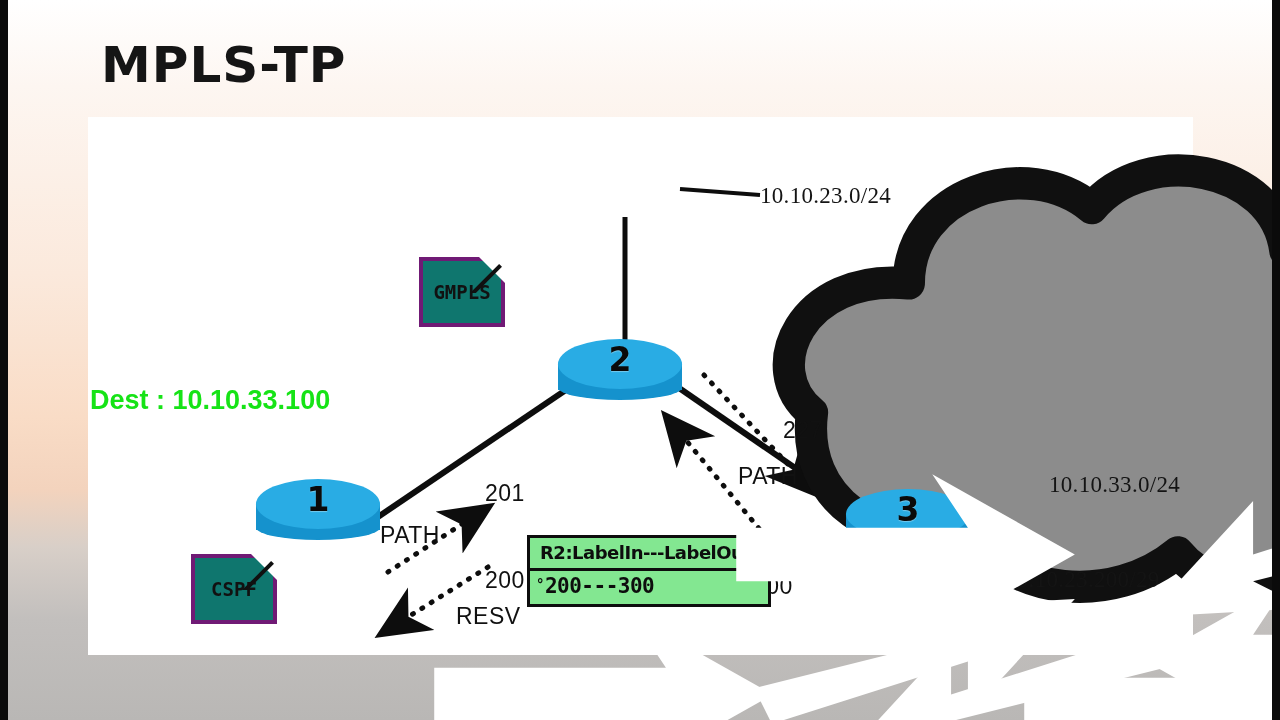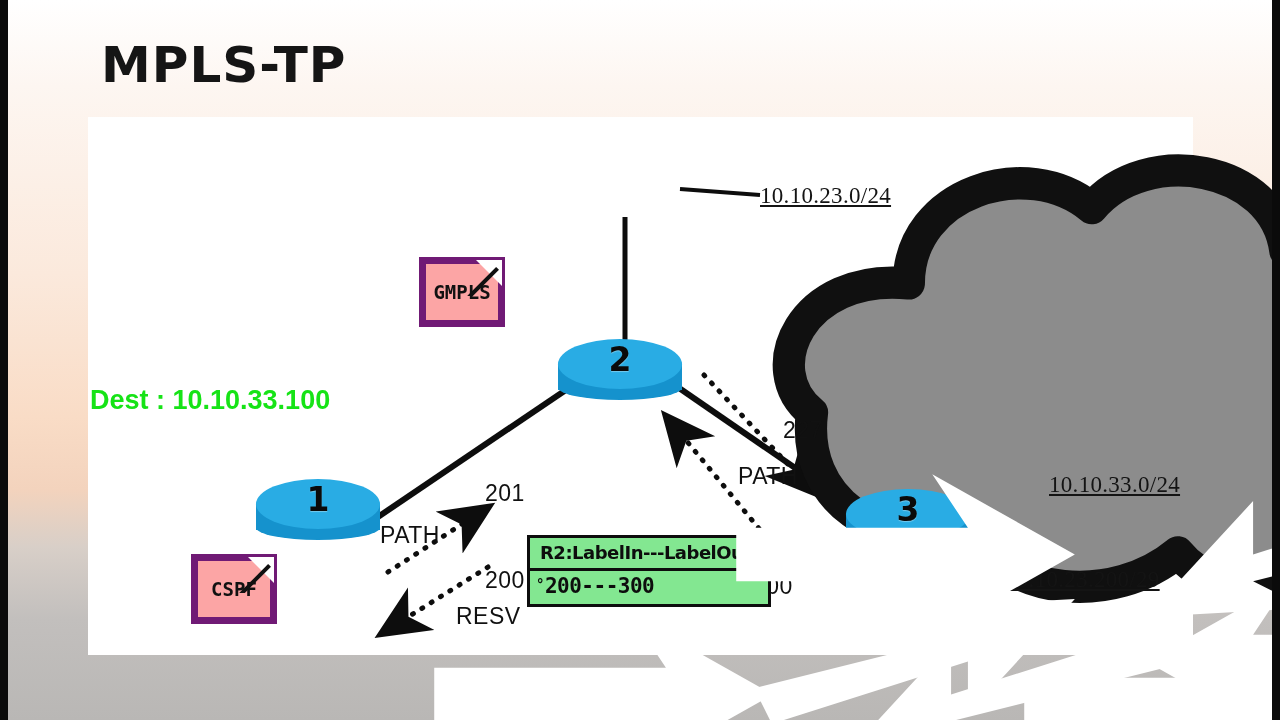--- a/index.html
+++ b/index.html
@@ -91,7 +91,6 @@
     color: #141414;
     white-space: nowrap;
     letter-spacing: 0.3px;
-    text-decoration: underline;
   }
   #ip-cloud { left: 672px; top: 66px; }
   #ip-r3-a  { left: 961px; top: 355px; }

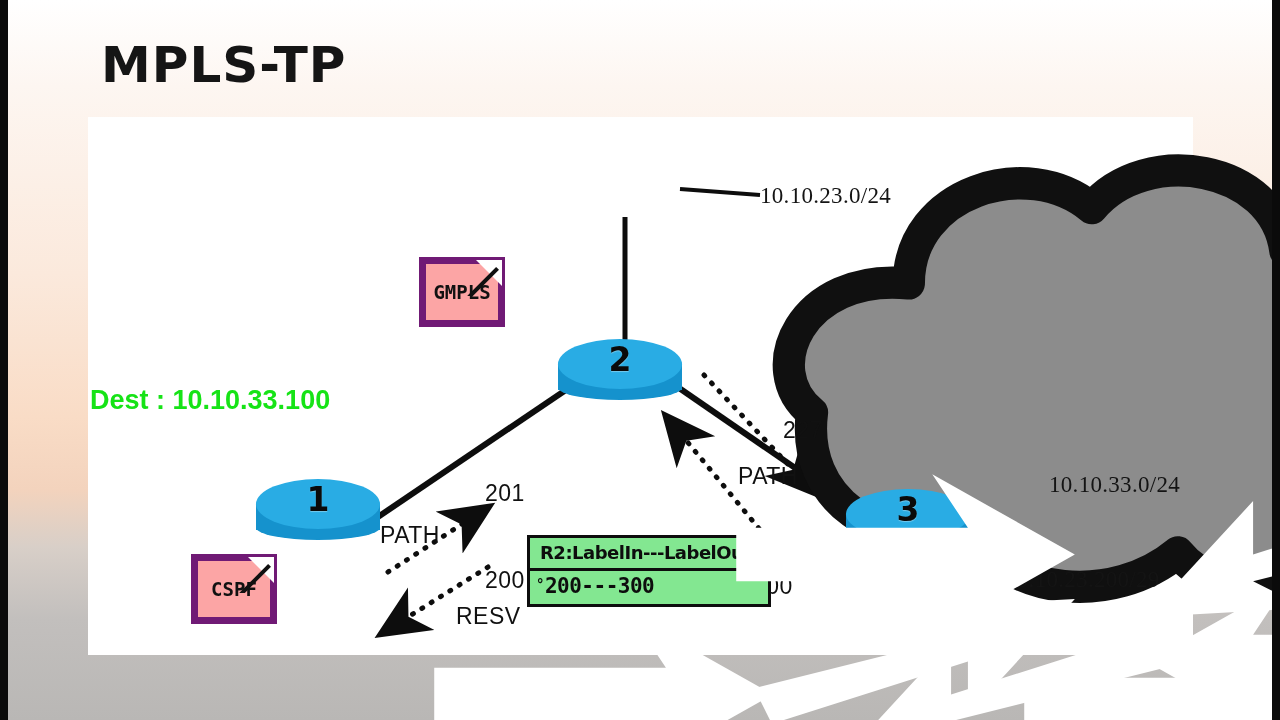--- a/index.html
+++ b/index.html
@@ -118,8 +118,8 @@
     position: absolute;
     width: 86px;
     height: 70px;
-    background: #fca5a5;
-    border: 7px solid #701a75;
+    background: #0f766e;
+    border: 4px solid #701a75;
     box-sizing: border-box;
   }
   .note .fold {

